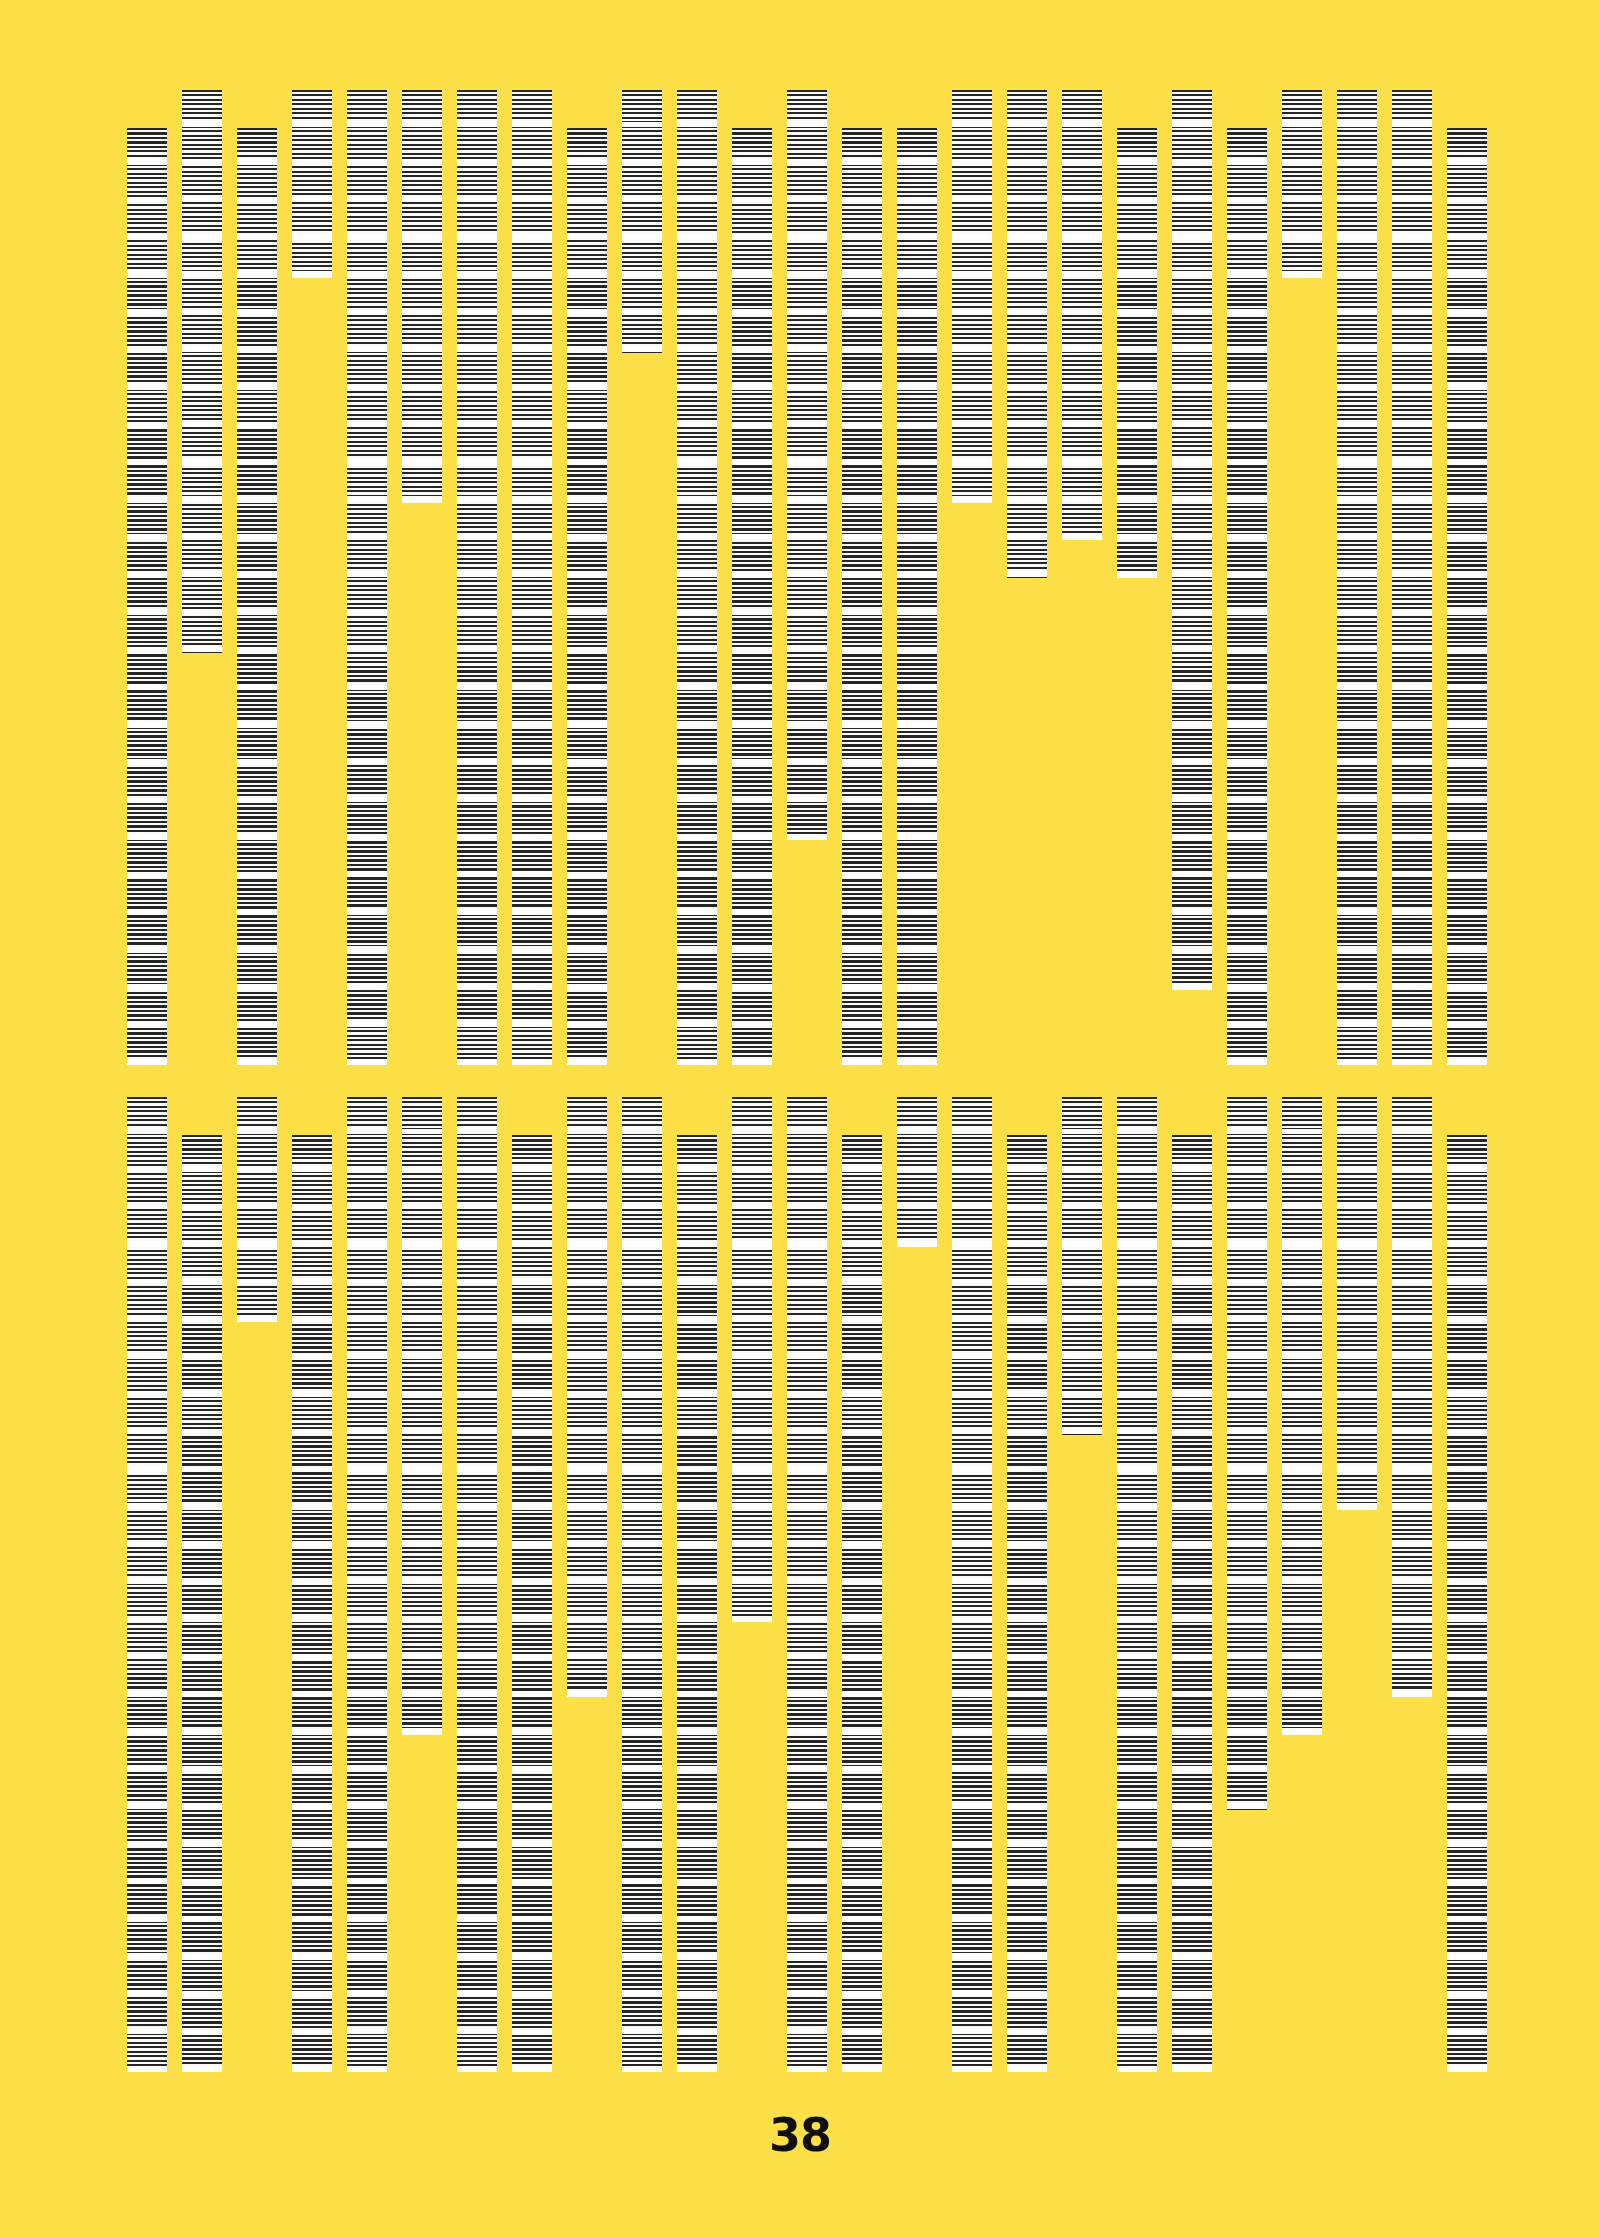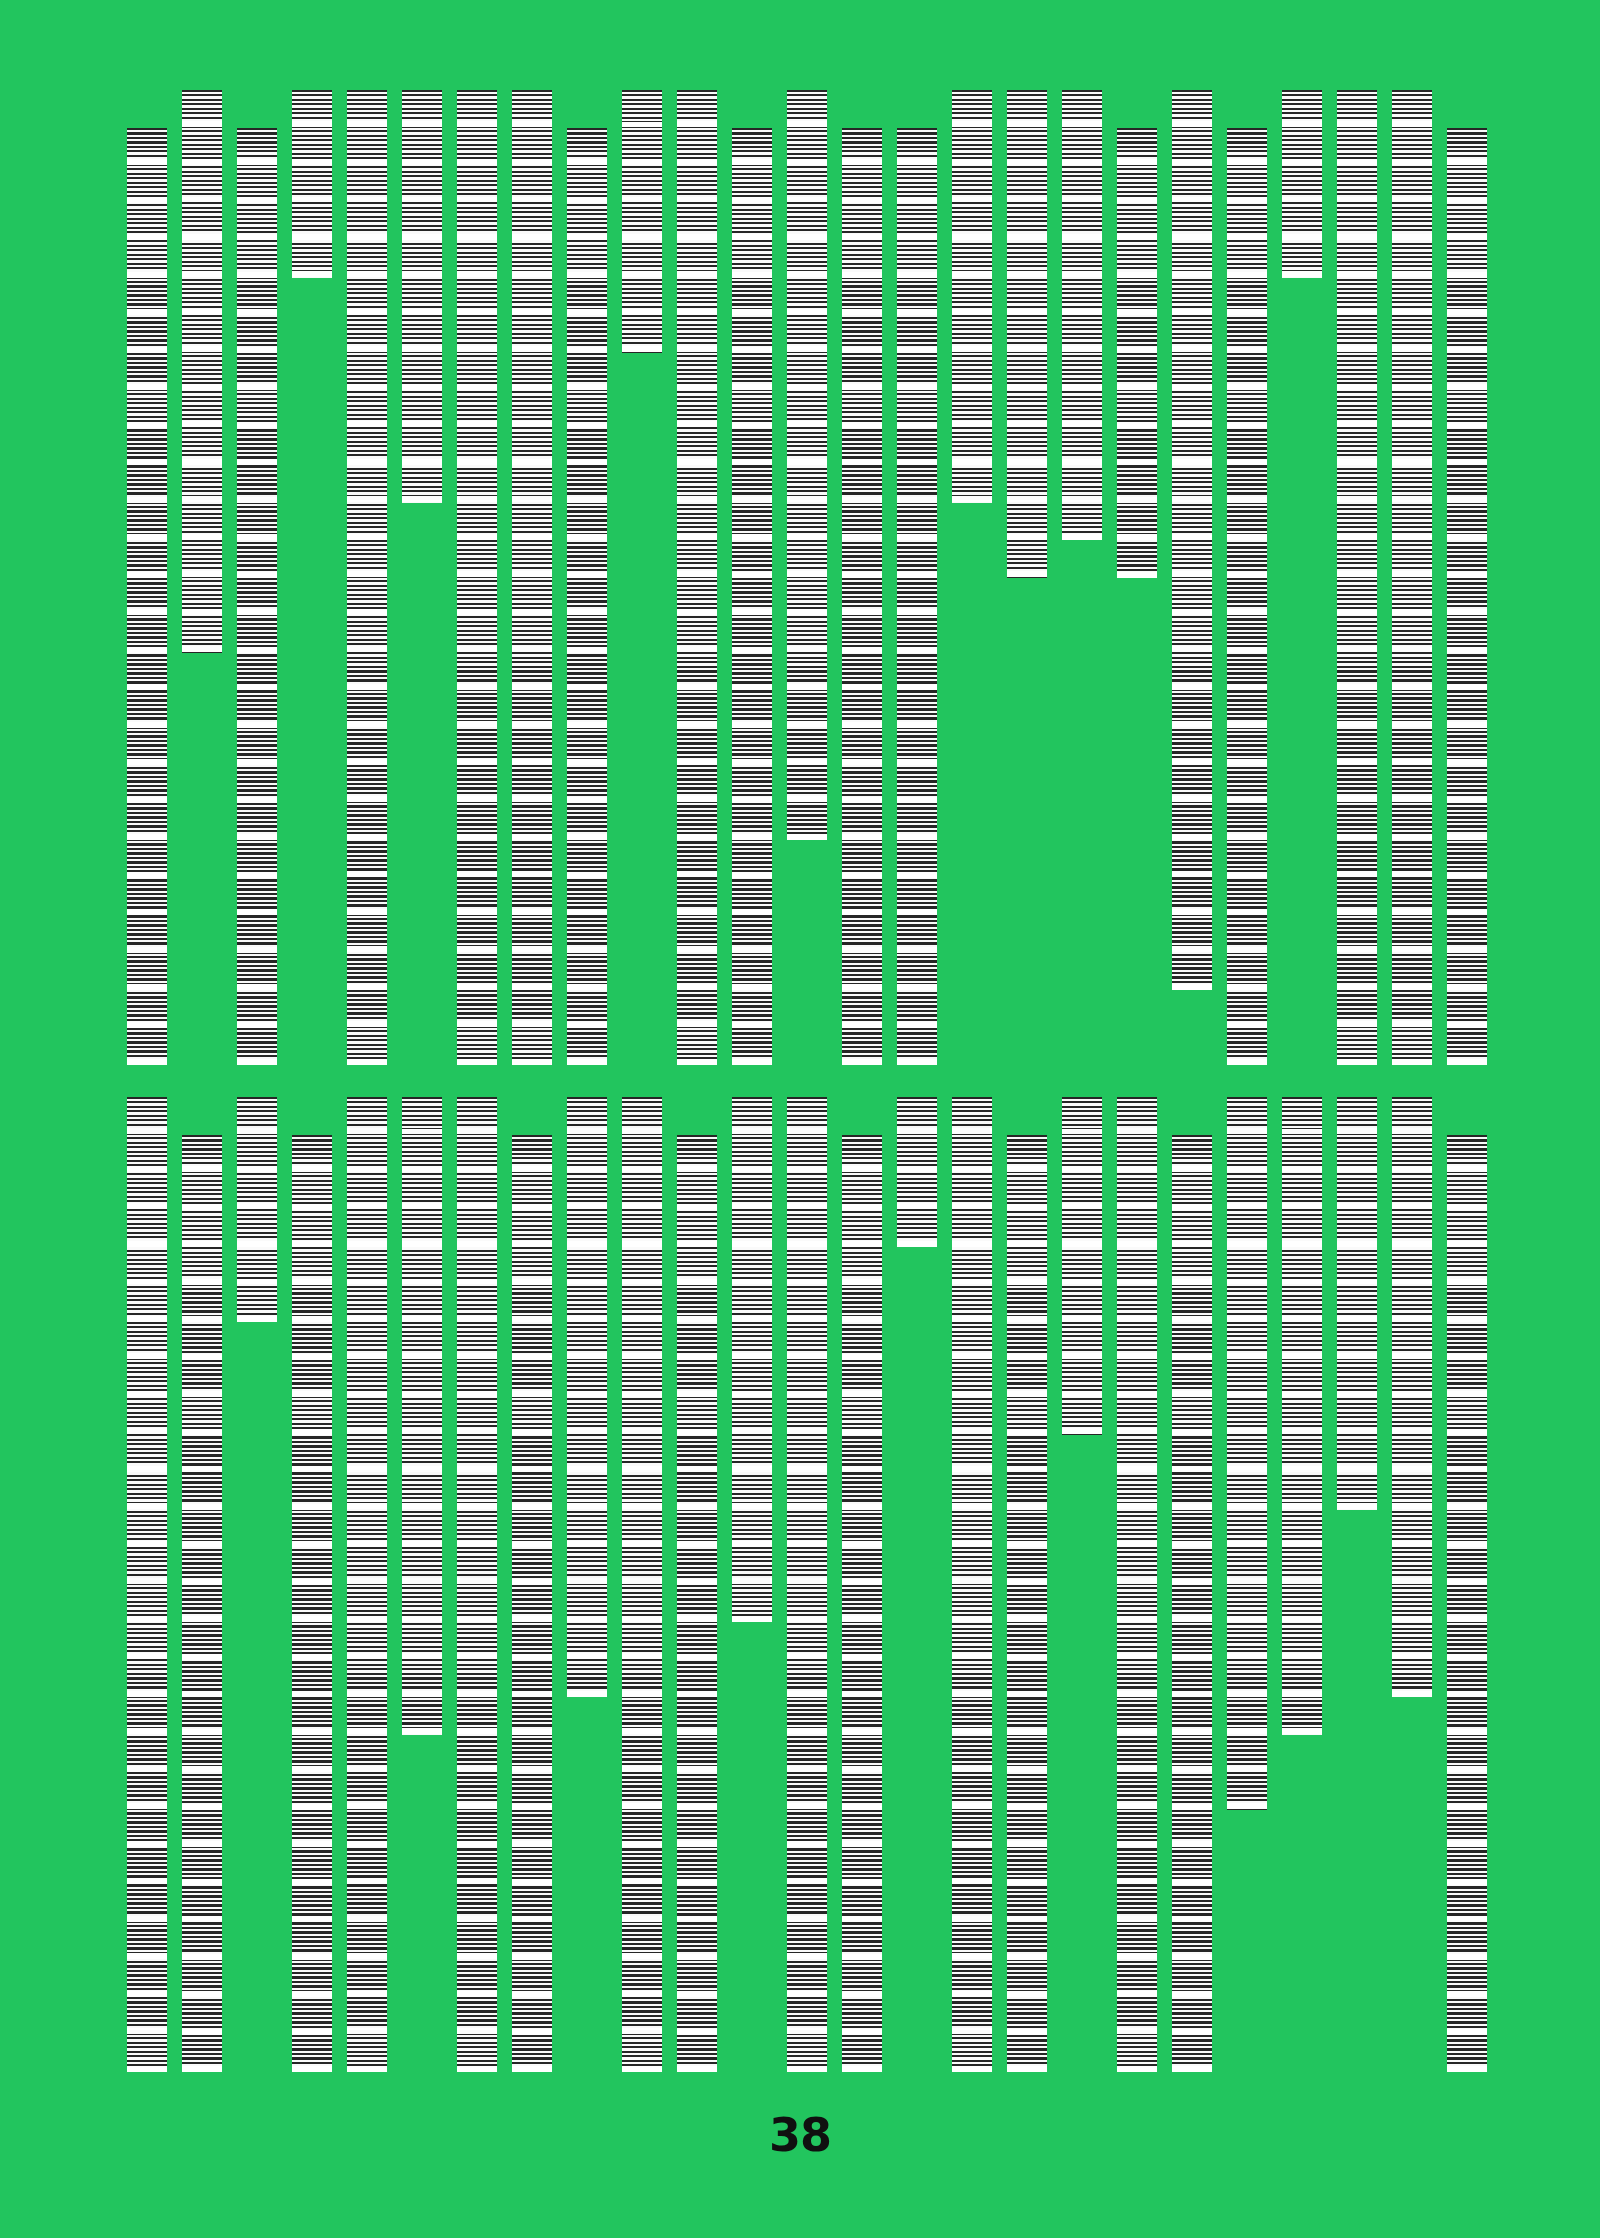--- a/index.html
+++ b/index.html
@@ -13,7 +13,7 @@
     width: 1600px;
     height: 2238px;
     margin: 0 auto;
-    background: #22c55e;
+    background: #fde047;
     overflow: hidden;
   }
   

